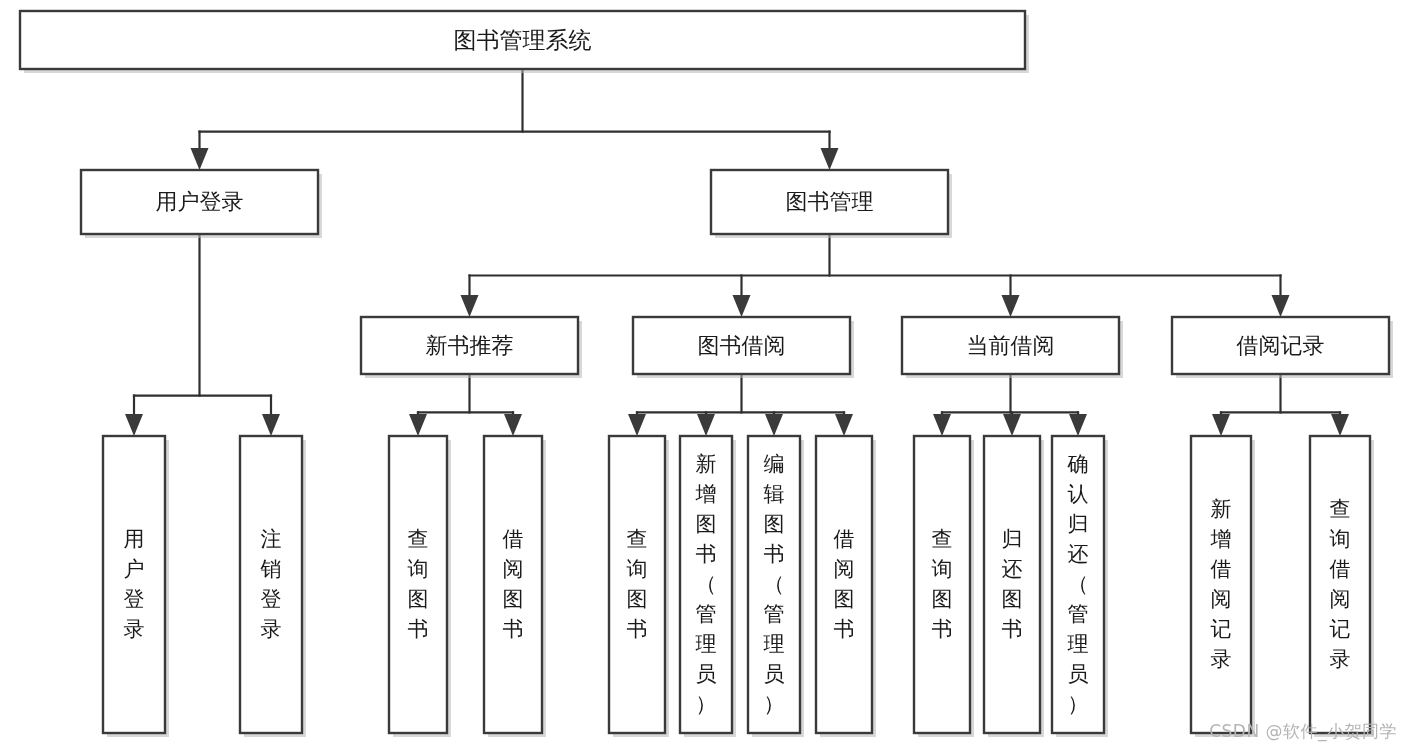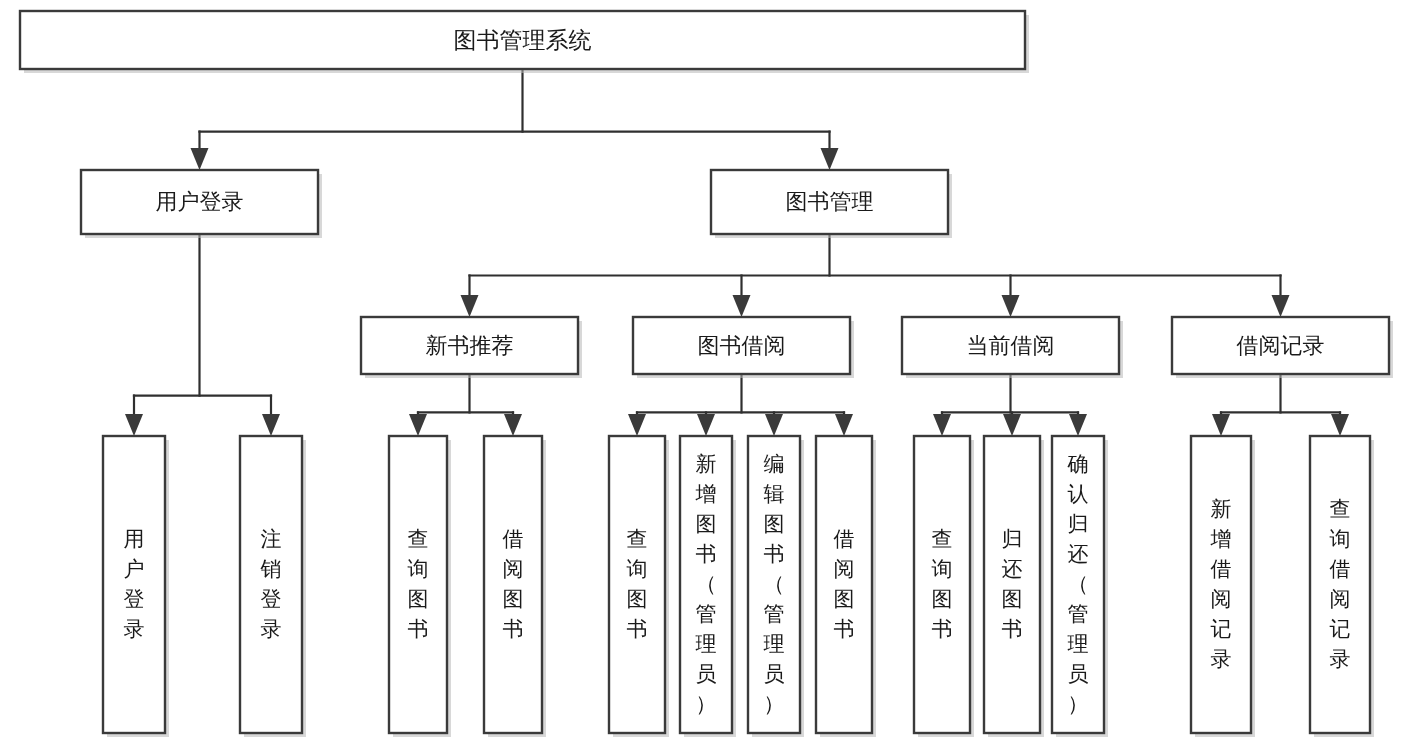--- a/index.html
+++ b/index.html
@@ -232,6 +232,7 @@
         </g>
       </g>
   </svg>
+  <div class="watermark">CSDN @软件_小贺同学</div>
 </div>
 
 </body></html>

